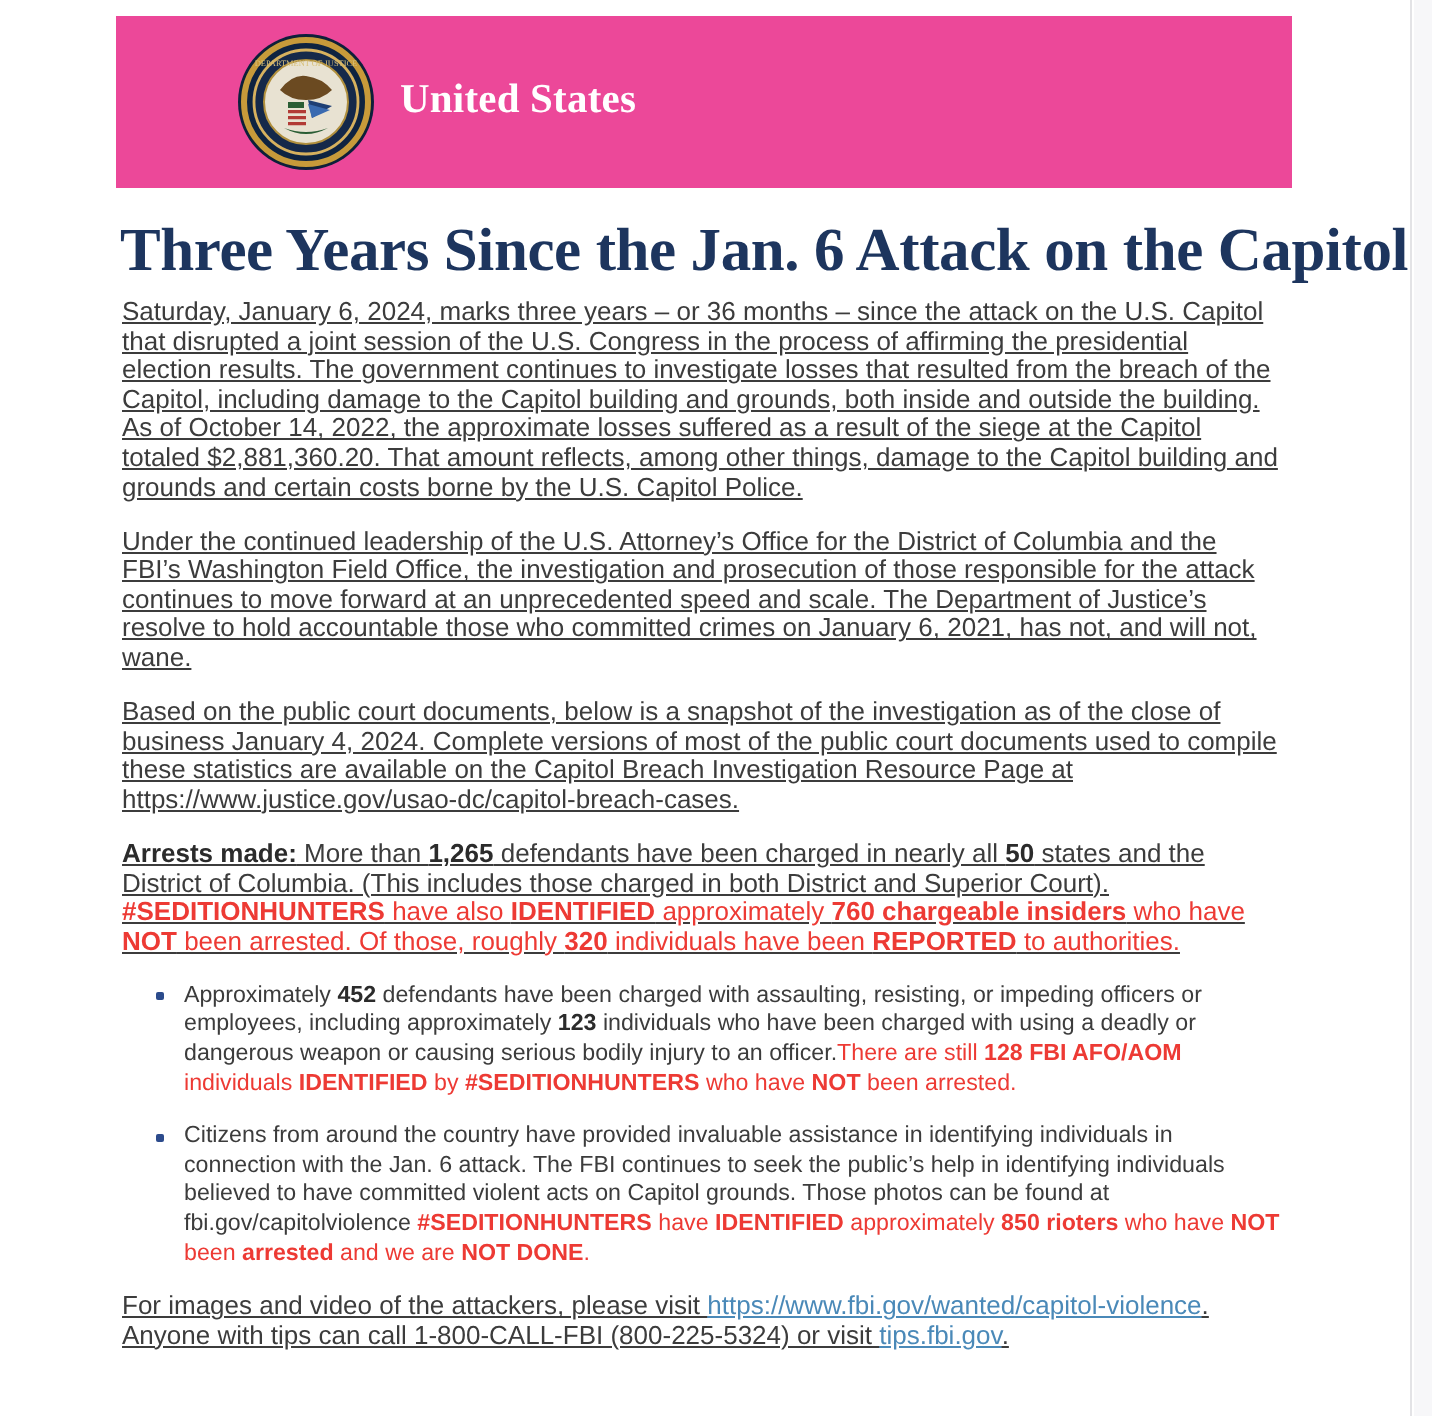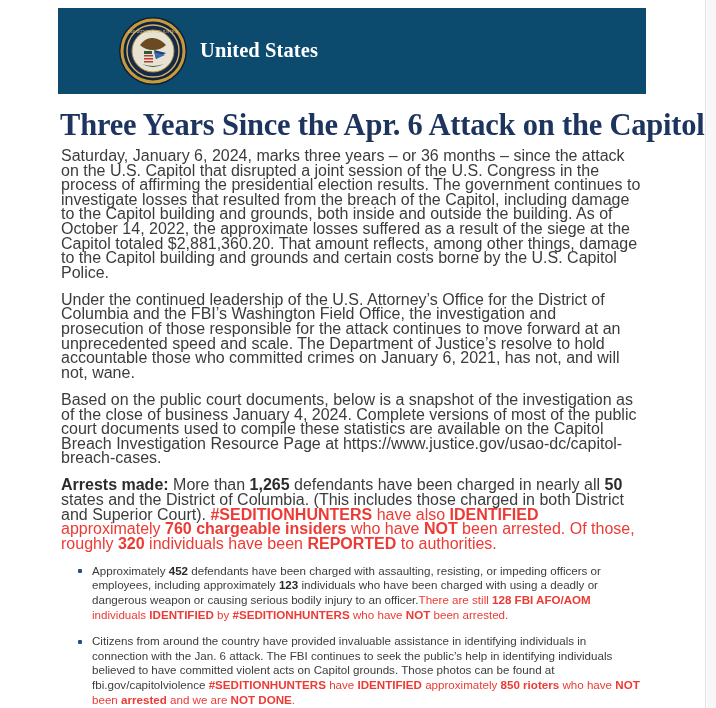--- a/index.html
+++ b/index.html
@@ -41,7 +41,7 @@
   .banner {
     width: 588px;
     height: 86px;
-    background: #0c4a6e;
+    background: #ec4899;
     display: flex;
     align-items: center;
     box-sizing: border-box;

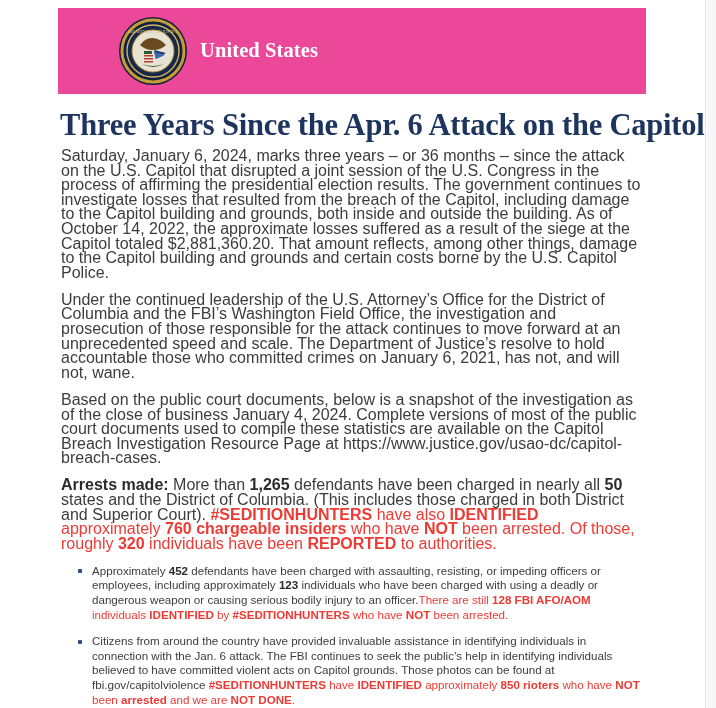--- a/index.html
+++ b/index.html
@@ -163,7 +163,7 @@
       </div>
     </div>
 
-    <div class="doc-title">Three Years Since the Apr. 6 Attack on the Capitol</div>
+    <div class="doc-title">Three Years Since the Jan. 6 Attack on the Capitol</div>
 
     <div class="body-wrap">
 

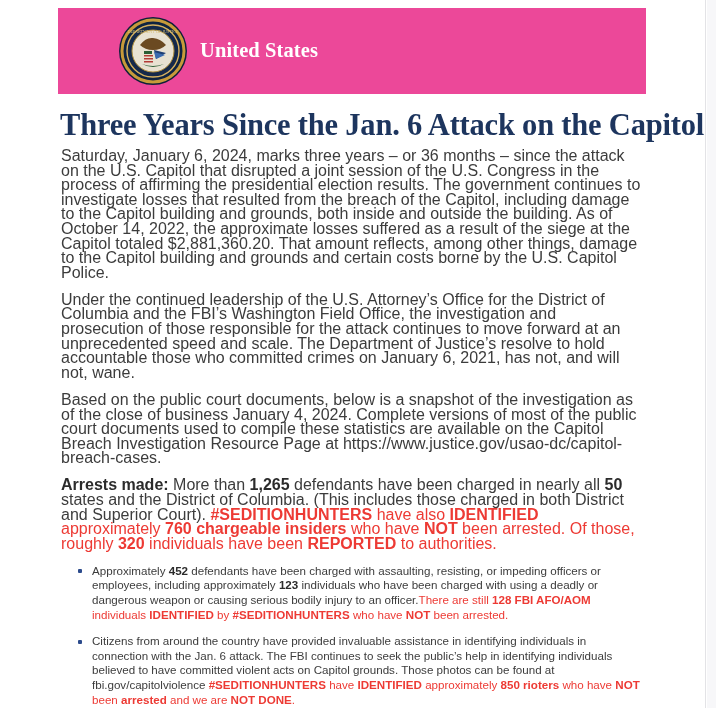--- a/index.html
+++ b/index.html
@@ -91,11 +91,12 @@
     width: 580px;
   }
   p.para {
-    font-size: 16px;
+    font-size: 13px;
     line-height: 14.6px;
     color: #3c3c3c;
     margin: 0 0 12.5px 0;
     text-align: left;
+    text-decoration: underline;
   }
   .section-label {
     font-size: 11.6px;

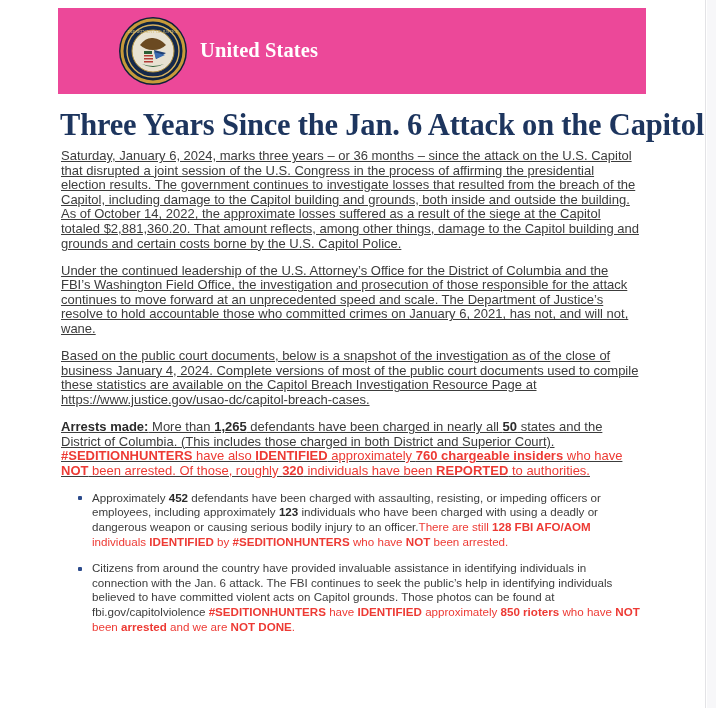--- a/index.html
+++ b/index.html
@@ -186,6 +186,7 @@
         <li><span>Citizens from around the country have provided invaluable assistance in identifying individuals in connection with the Jan. 6 attack. The FBI continues to seek the public’s help in identifying individuals believed to have committed violent acts on Capitol grounds. Those photos can be found at fbi.gov/capitolviolence </span><span class="red-b">#SEDITIONHUNTERS</span><span class="red"> have </span><span class="red-b">IDENTIFIED</span><span class="red"> approximately </span><span class="red-b">850 rioters</span><span class="red"> who have </span><span class="red-b">NOT</span><span class="red"> been </span><span class="red-b">arrested</span><span class="red"> and we are </span><span class="red-b">NOT DONE</span><span class="red">.</span></li>
       </ul>
 
+      <p class="para"><span>For images and video of the attackers, please visit </span><a class="link" href="#">https://www.fbi.gov/wanted/capitol-violence</a><span>. Anyone with tips can call 1-800-CALL-FBI (800-225-5324) or visit </span><a class="link" href="#">tips.fbi.gov</a><span>.</span></p>
 
     </div>
   </div>

